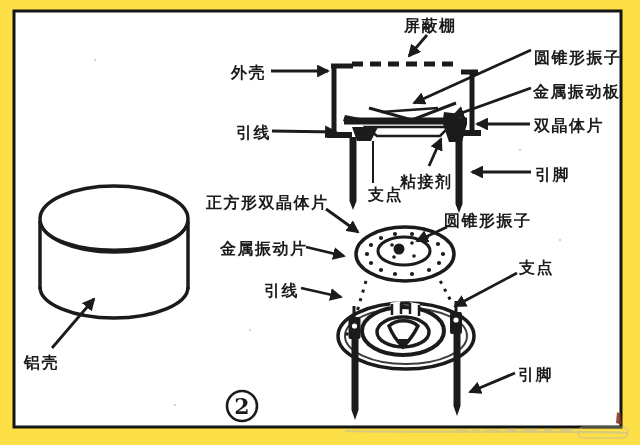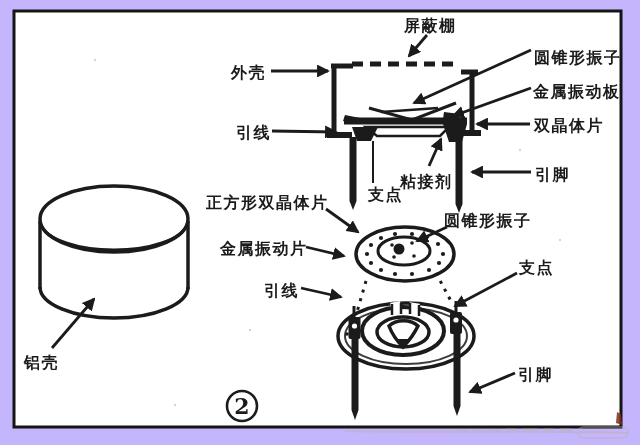--- a/index.html
+++ b/index.html
@@ -3,7 +3,7 @@
 <meta charset="utf-8">
 <style>
   html,body{margin:0;padding:0;background:#fdfdfb;}
-  #stage{position:relative;width:640px;height:445px;background:#c4b5fd;overflow:hidden;
+  #stage{position:relative;width:640px;height:445px;background:#fde047;overflow:hidden;
          font-family:"DejaVu Sans","Liberation Sans",sans-serif;}
   svg{position:absolute;left:0;top:0;}
   text{font-family:"DejaVu Sans","Liberation Sans",sans-serif;font-weight:700;

